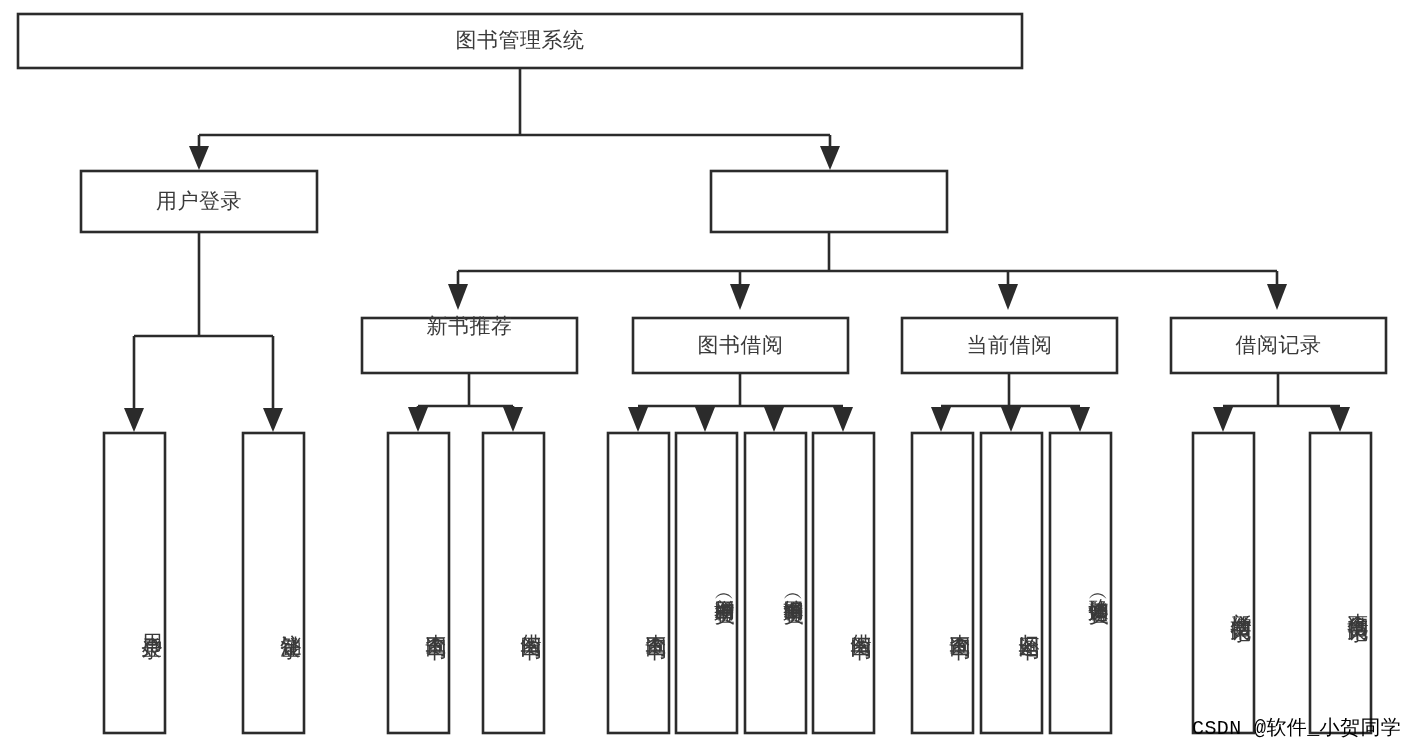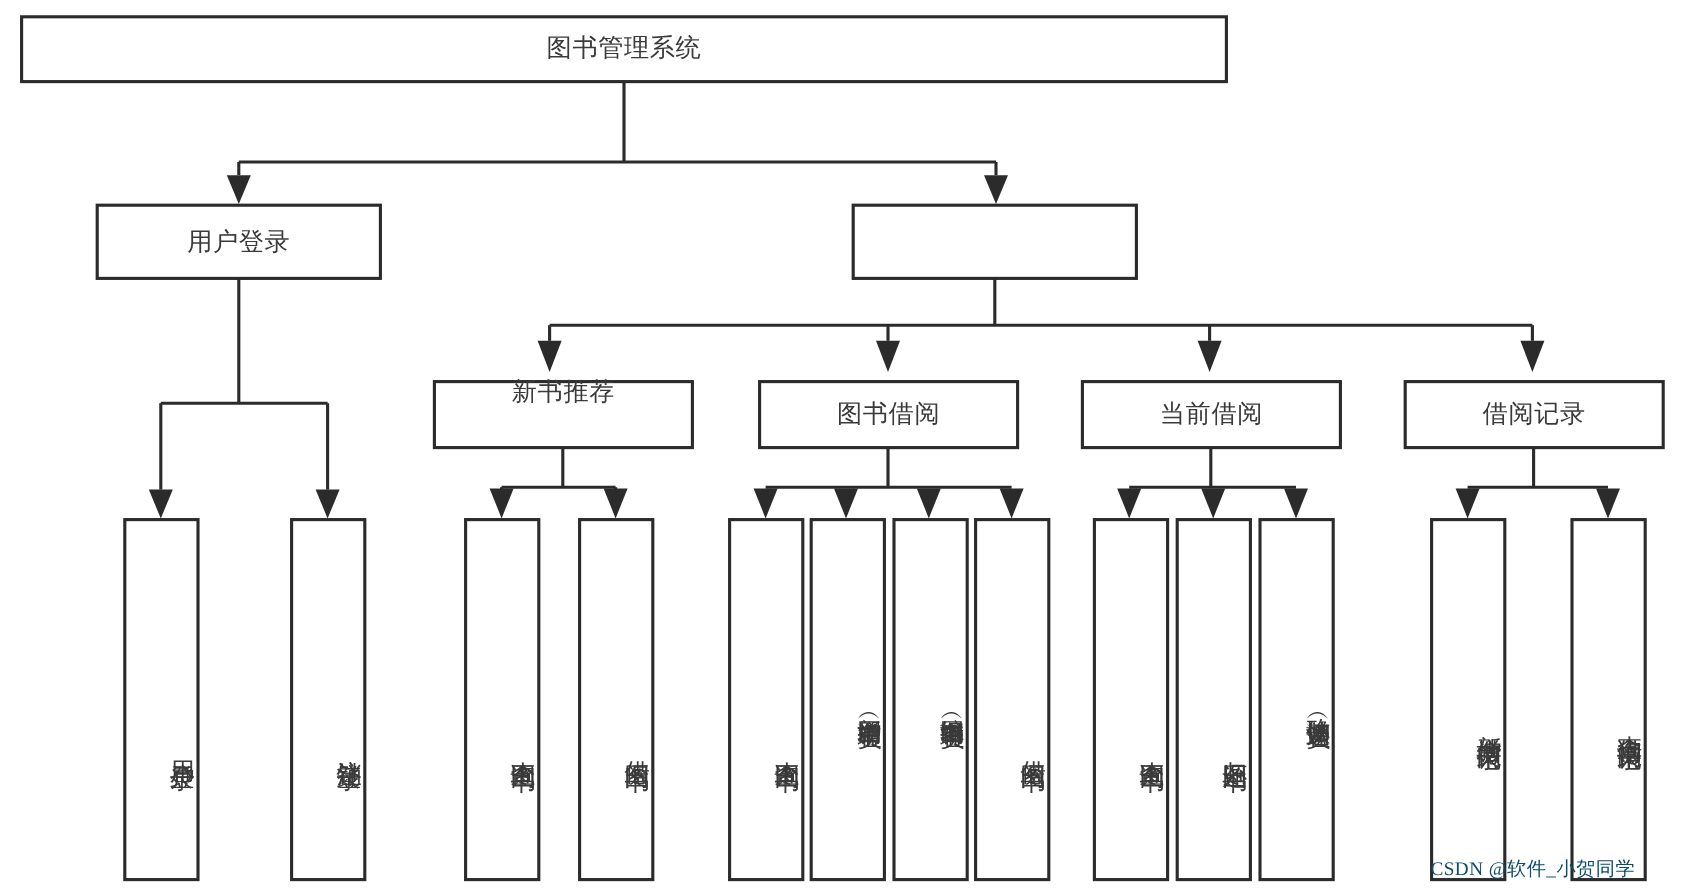--- a/index.html
+++ b/index.html
@@ -72,9 +72,9 @@
   }
   .watermark {
     position: absolute;
-    color: #0c4a6e;
-    font-size: 16px;
-    font-family: Liberation Serif, serif;
+    color: #000000;
+    font-size: 20px;
+    font-family: Liberation Mono, monospace;
     white-space: nowrap;
     letter-spacing: 0.4px;
   }

